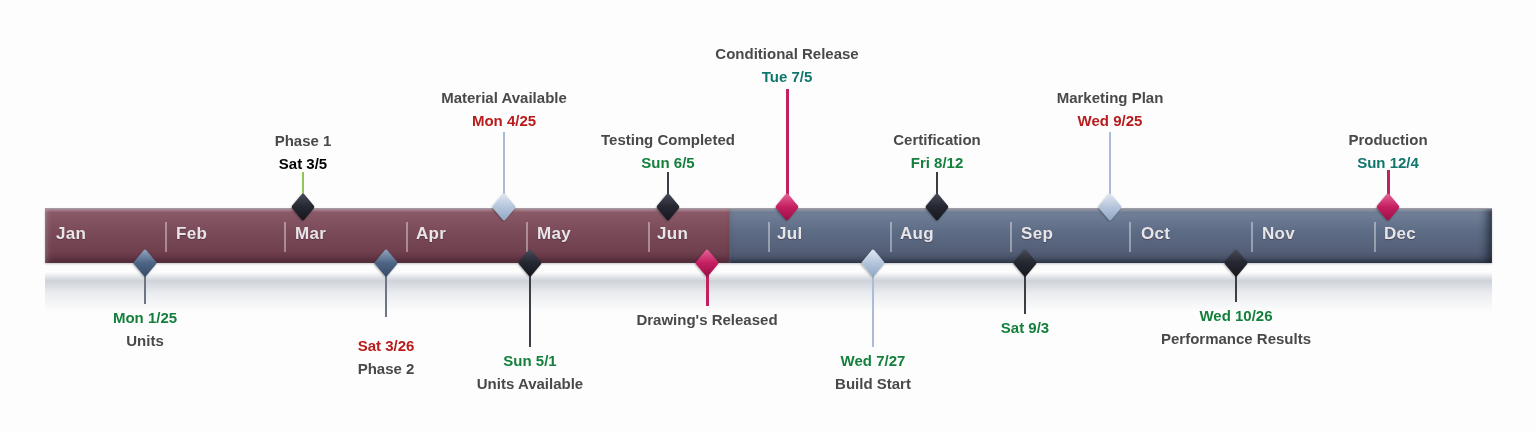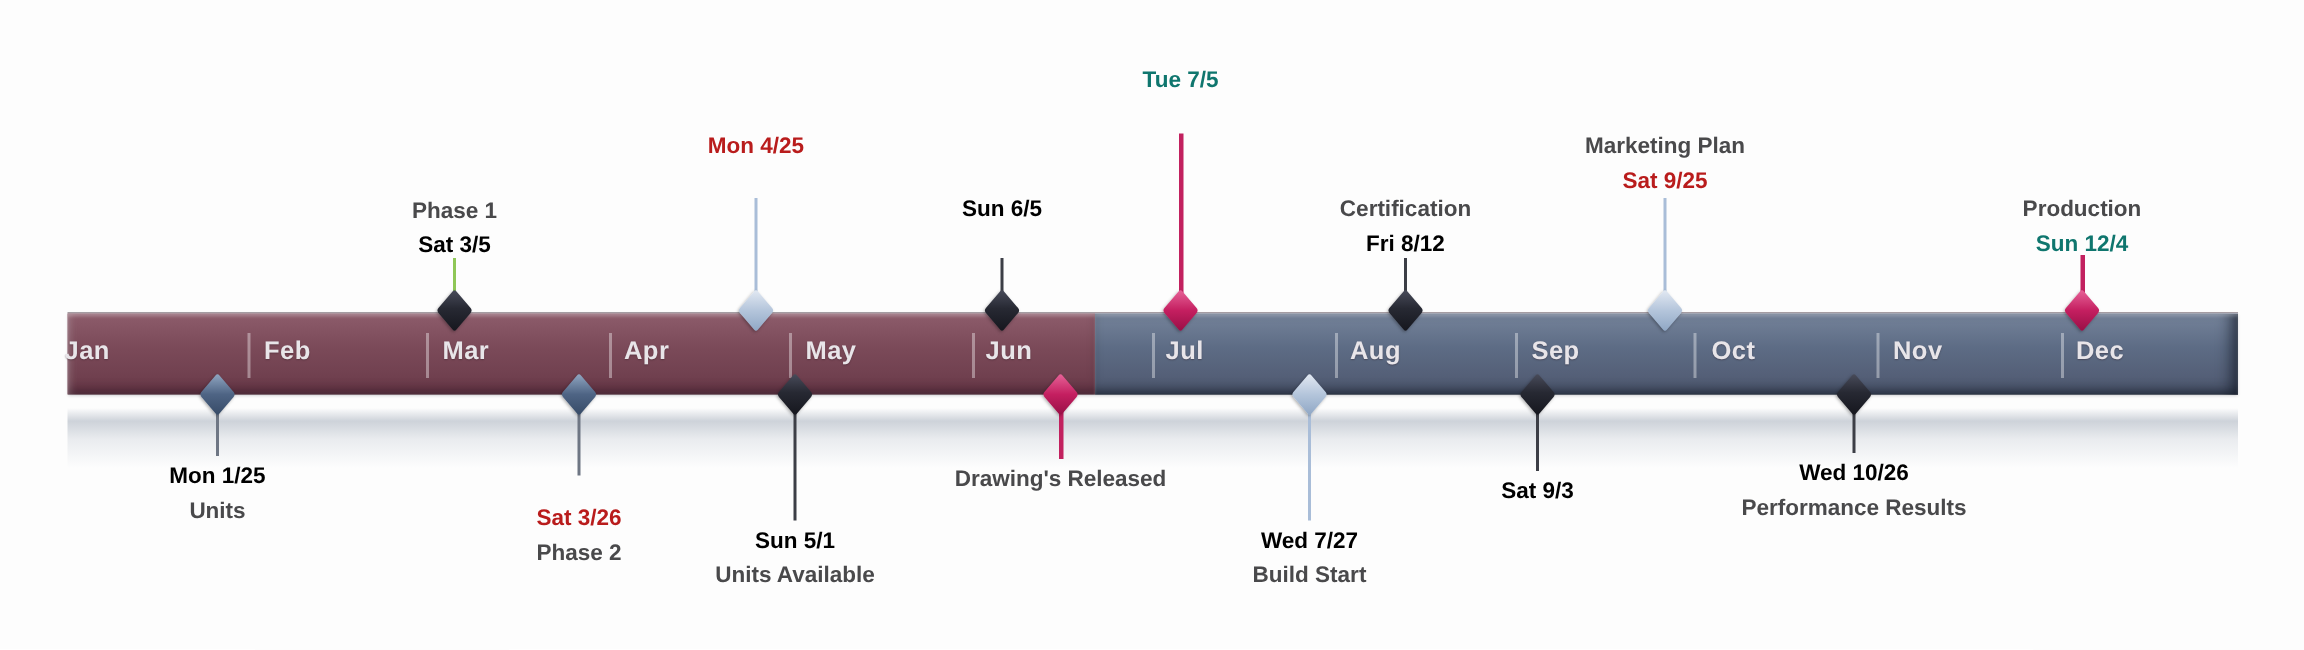--- a/index.html
+++ b/index.html
@@ -138,6 +138,7 @@
     <div class="stem pink" style="left:786px;top:89px;height:118px"></div>
     <div class="diamond pink" style="left:787px;top:207px"></div>
     <div class="m-label" style="left:787px;top:42px">
+      <div class="m-title">Conditional Release</div>
       <div class="m-date d-pink">Tue 7/5</div>
     </div>
   </div>

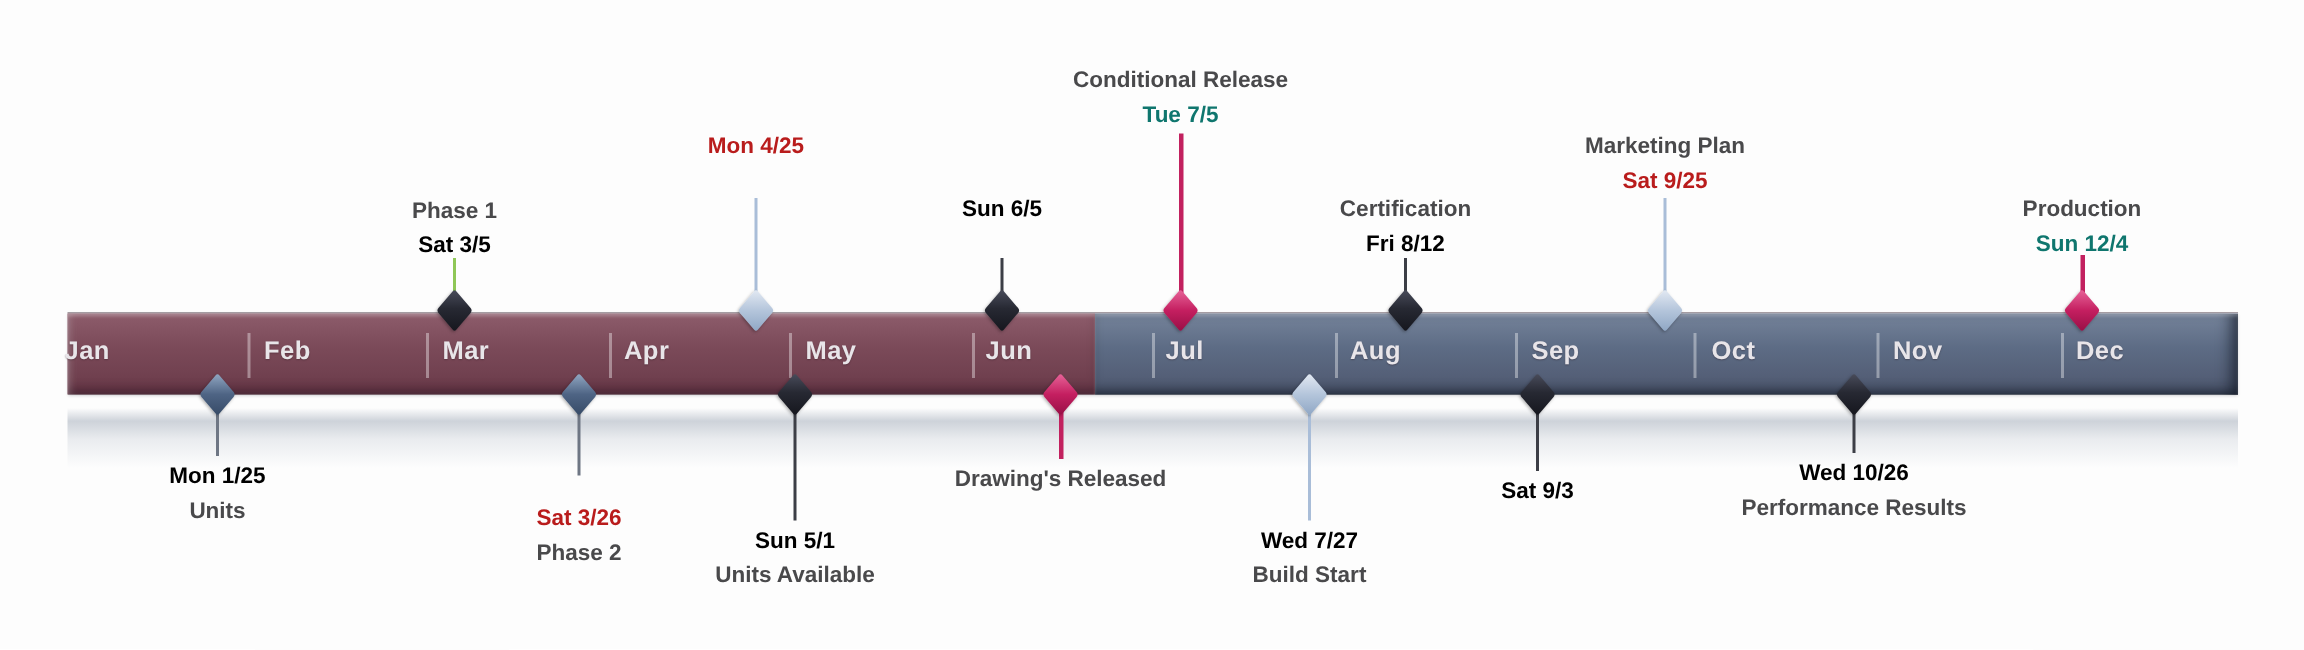--- a/index.html
+++ b/index.html
@@ -122,6 +122,7 @@
     <div class="stem lightblue" style="left:503px;top:132px;height:75px"></div>
     <div class="diamond lightblue" style="left:504px;top:207px"></div>
     <div class="m-label" style="left:504px;top:86px">
+      <div class="m-title">Material Available</div>
       <div class="m-date d-blue">Mon 4/25</div>
     </div>
   </div>

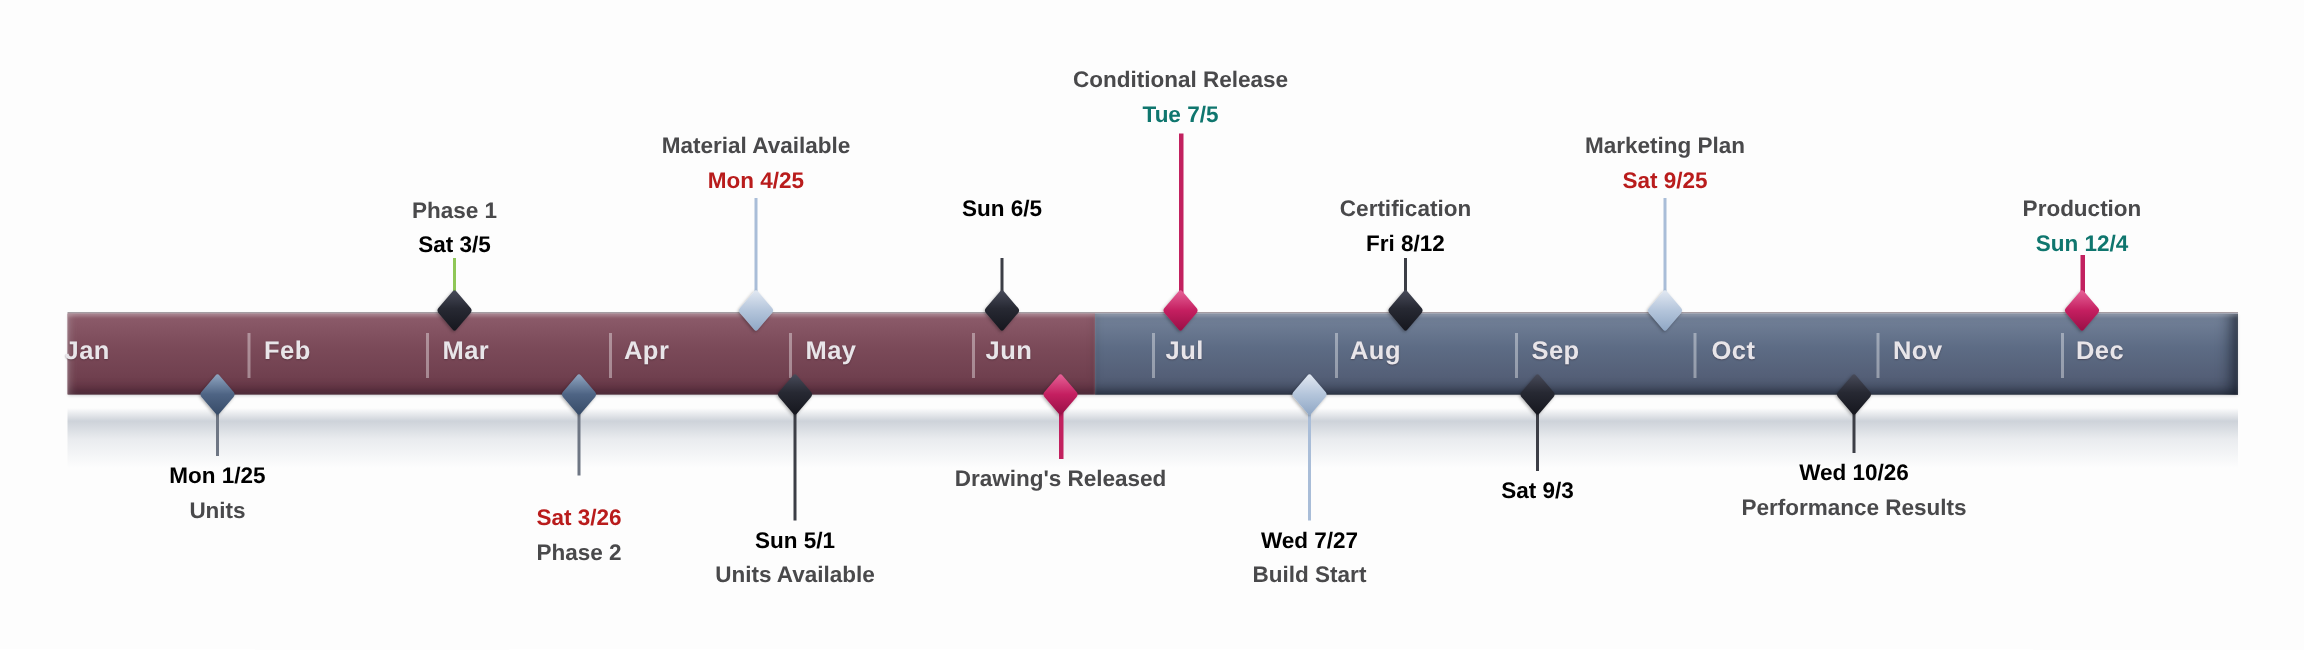--- a/index.html
+++ b/index.html
@@ -158,7 +158,7 @@
     <div class="diamond lightblue" style="left:1110px;top:207px"></div>
     <div class="m-label" style="left:1110px;top:86px">
       <div class="m-title">Marketing Plan</div>
-      <div class="m-date d-blue">Sat 9/25</div>
+      <div class="m-date d-blue">Wed 9/25</div>
     </div>
   </div>
 

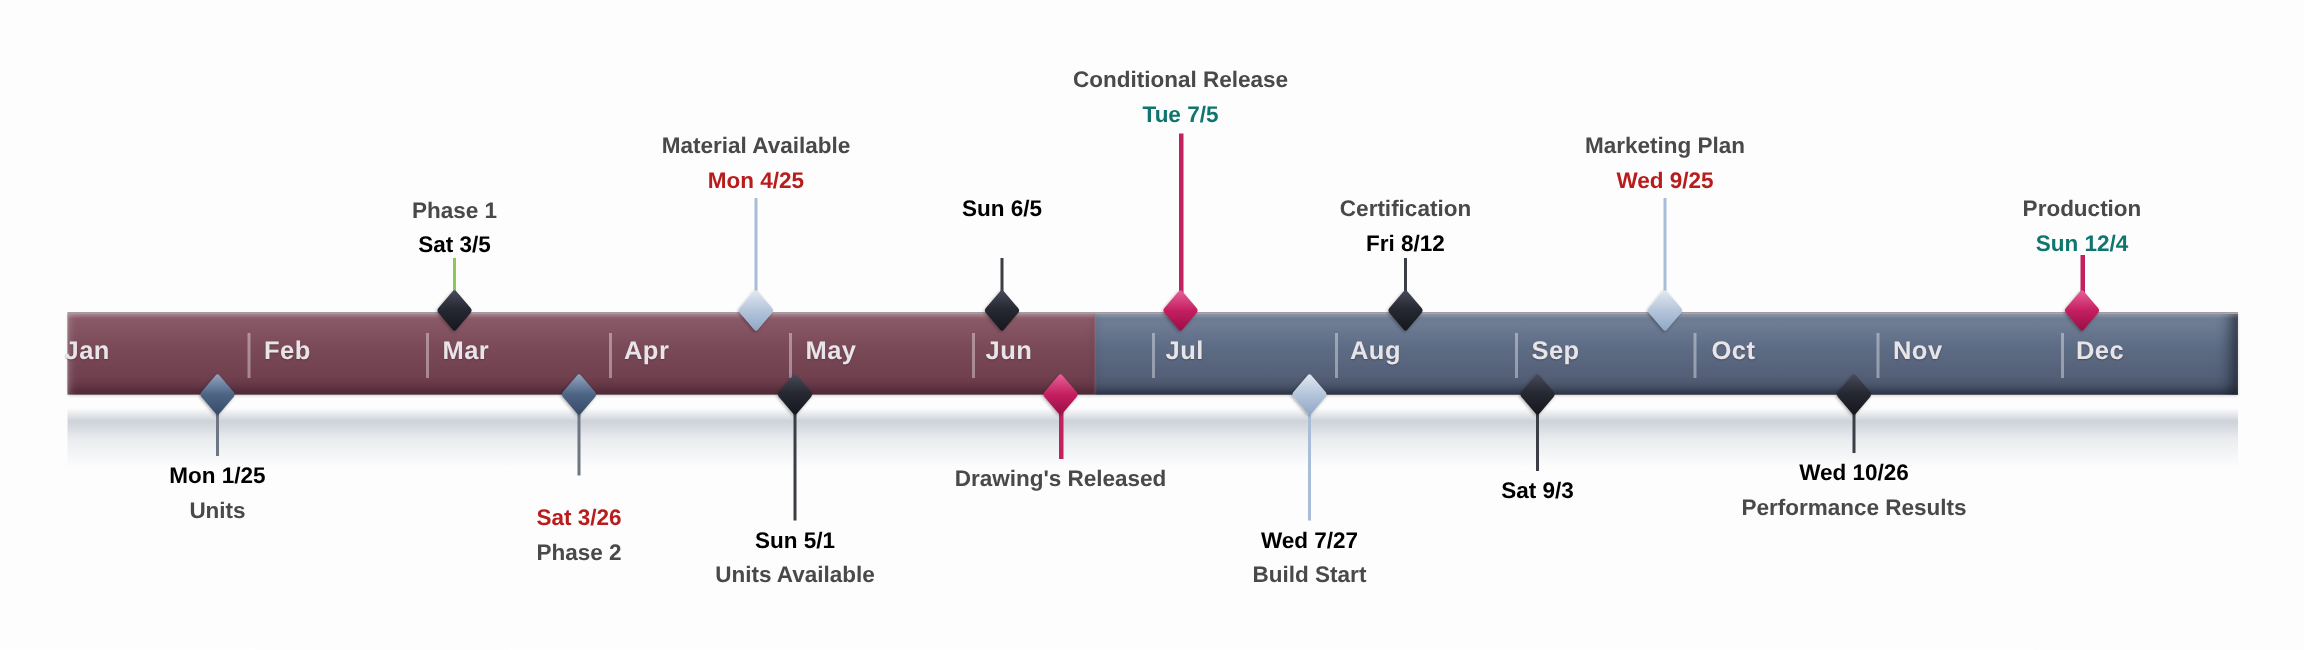--- a/index.html
+++ b/index.html
@@ -131,6 +131,7 @@
     <div class="stem dark" style="left:667px;top:172px;height:35px"></div>
     <div class="diamond dark" style="left:668px;top:207px"></div>
     <div class="m-label" style="left:668px;top:128px">
+      <div class="m-title">Testing Completed</div>
       <div class="m-date d-slate">Sun 6/5</div>
     </div>
   </div>

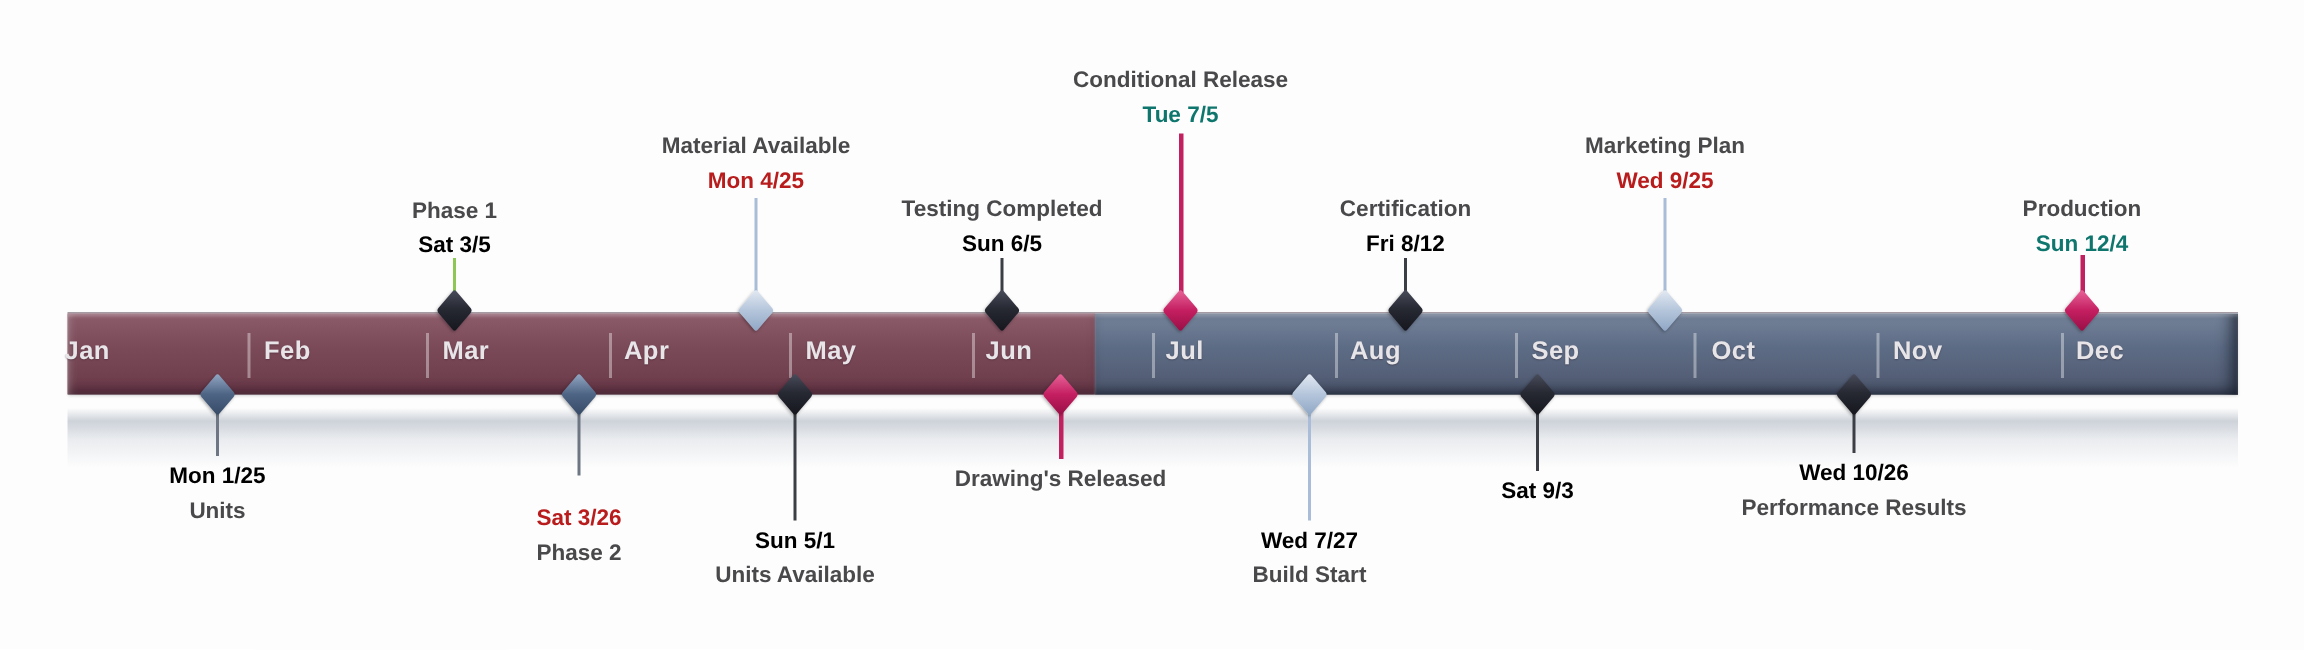--- a/index.html
+++ b/index.html
@@ -68,7 +68,7 @@
   }
   .m-title{color:#49494b;}
   .d-blue{color:#b91c1c;}
-  .d-slate{color:#000000;}
+  .d-slate{color:#15803d;}
   .d-pink{color:#0f766e;}
   .d-olive{color:#000000;}
 </style>

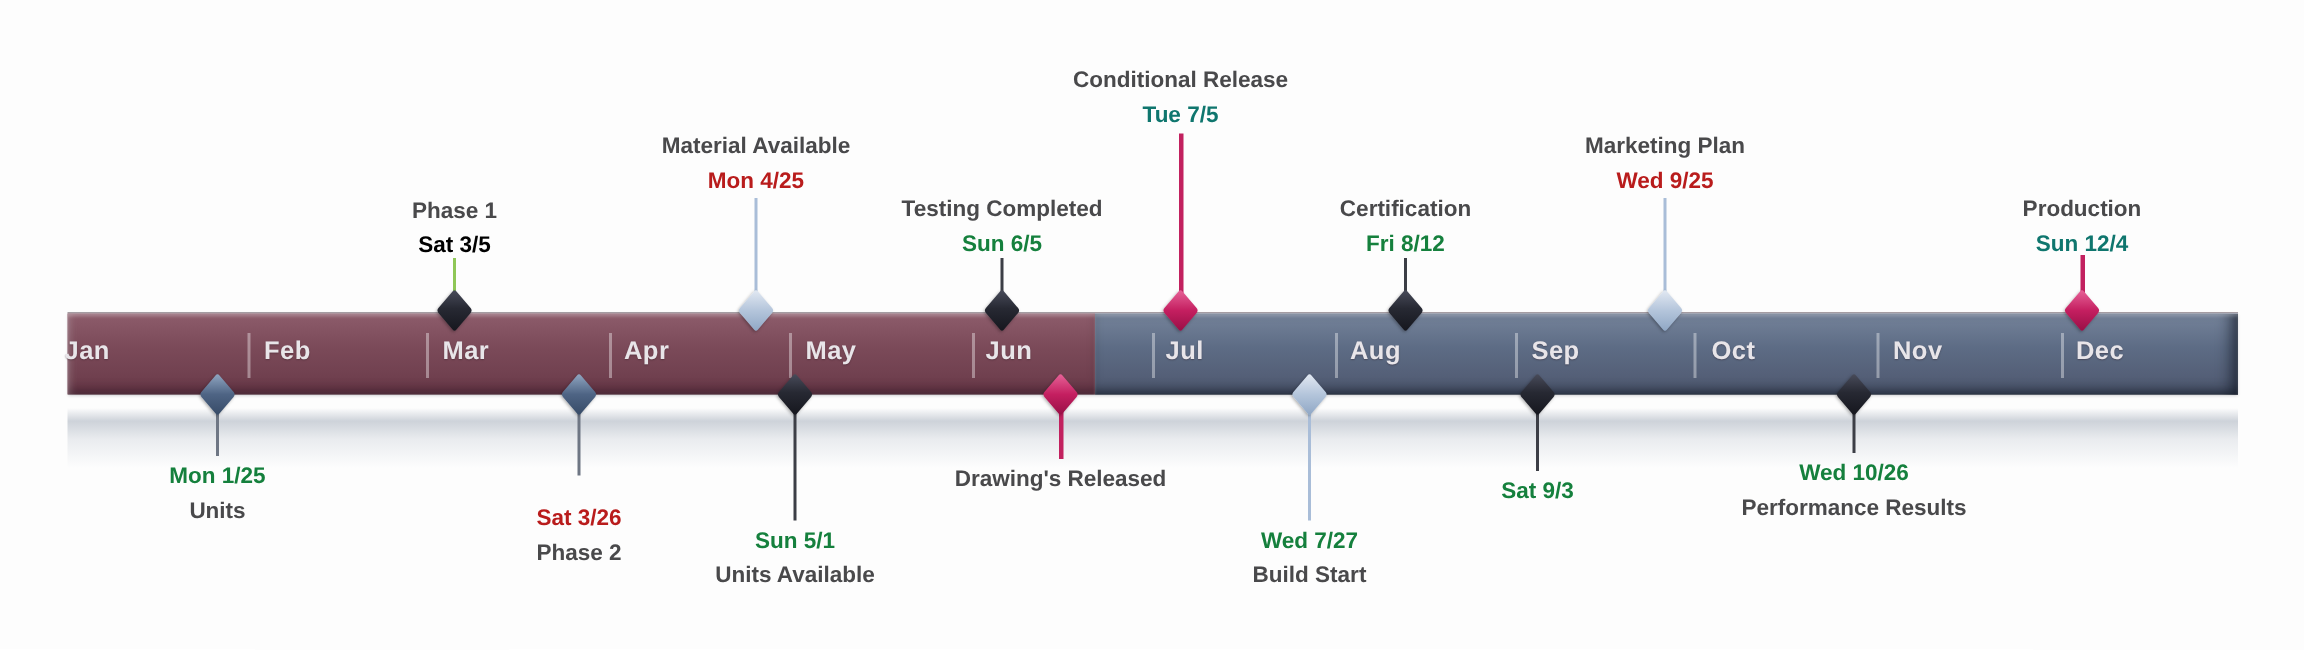--- a/index.html
+++ b/index.html
@@ -94,7 +94,7 @@
   <div class="month-divider" style="left:1251px"></div>
   <div class="month-divider" style="left:1374px"></div>
 
-  <div class="month-label" style="left:43px">Jan</div>
+  <div class="month-label" style="left:56px">Jan</div>
   <div class="month-label" style="left:176px">Feb</div>
   <div class="month-label" style="left:295px">Mar</div>
   <div class="month-label" style="left:416px">Apr</div>

